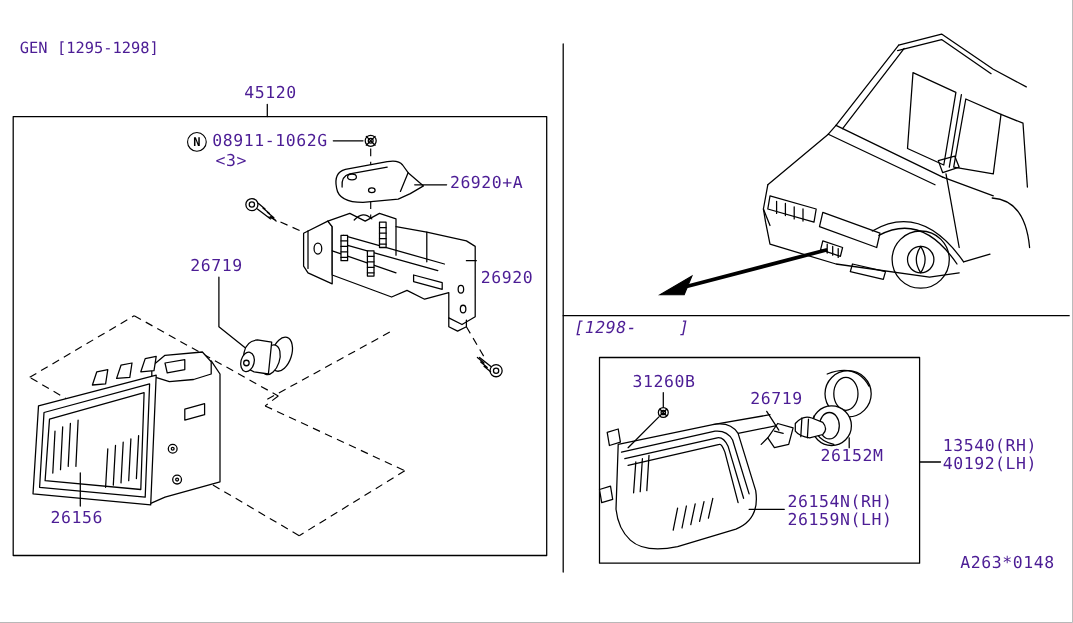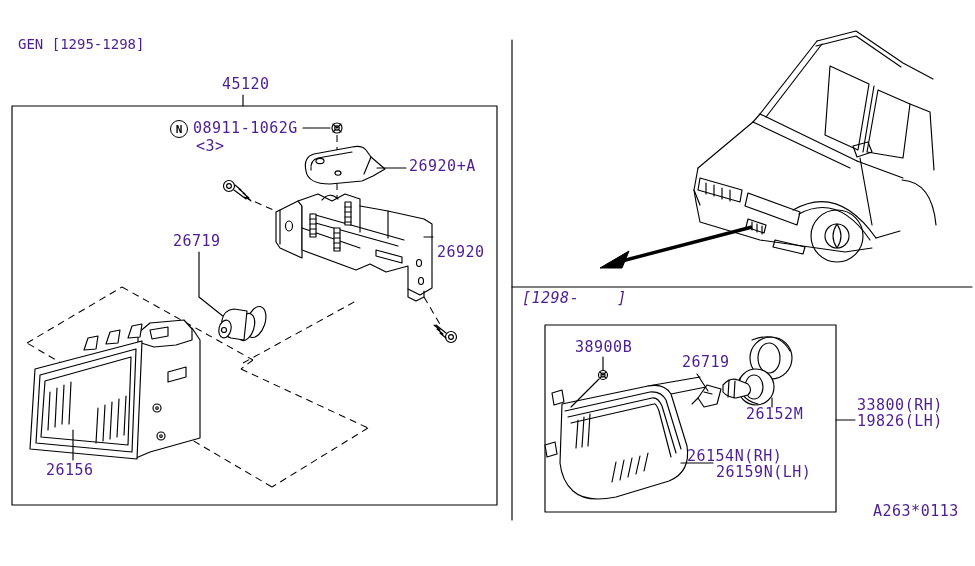--- a/index.html
+++ b/index.html
@@ -231,7 +231,7 @@
   <div class="lbl" style="left:46px;top:462px;">26156</div>
 
   <div class="lbl" style="left:522px;top:290px;font-style:italic;">[1298-    ]</div>
-  <div class="lbl" style="left:575px;top:339px;">38900B</div>
+  <div class="lbl" style="left:575px;top:339px;">31260B</div>
   <div class="lbl" style="left:682px;top:354px;">26719</div>
   <div class="lbl" style="left:746px;top:406px;">26152M</div>
   <div class="lbl" style="left:857px;top:397px;">33800(RH)</div>

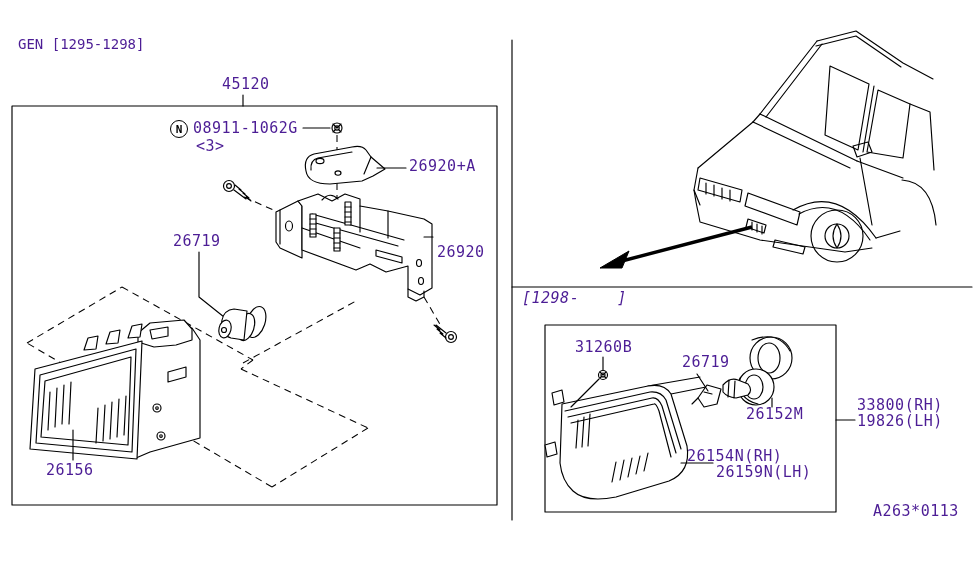--- a/index.html
+++ b/index.html
@@ -234,7 +234,7 @@
   <div class="lbl" style="left:575px;top:339px;">31260B</div>
   <div class="lbl" style="left:682px;top:354px;">26719</div>
   <div class="lbl" style="left:746px;top:406px;">26152M</div>
-  <div class="lbl" style="left:857px;top:397px;">33800(RH)</div>
+  <div class="lbl" style="left:857px;top:397px;">13540(RH)</div>
   <div class="lbl" style="left:857px;top:413px;">19826(LH)</div>
   <div class="lbl" style="left:687px;top:448px;">26154N(RH)</div>
   <div class="lbl" style="left:716px;top:464px;">26159N(LH)</div>

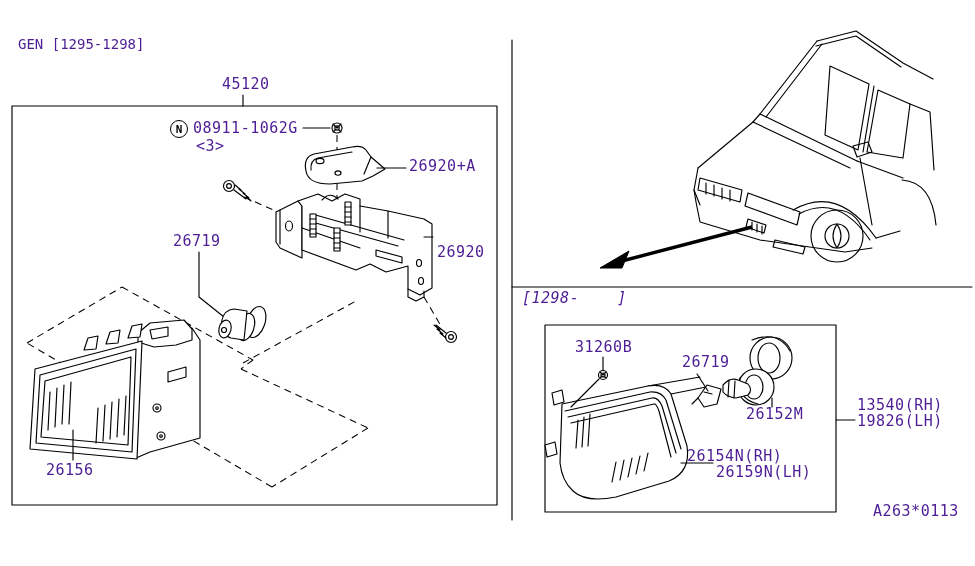--- a/index.html
+++ b/index.html
@@ -235,7 +235,7 @@
   <div class="lbl" style="left:682px;top:354px;">26719</div>
   <div class="lbl" style="left:746px;top:406px;">26152M</div>
   <div class="lbl" style="left:857px;top:397px;">13540(RH)</div>
-  <div class="lbl" style="left:857px;top:413px;">19826(LH)</div>
+  <div class="lbl" style="left:857px;top:413px;">40192(LH)</div>
   <div class="lbl" style="left:687px;top:448px;">26154N(RH)</div>
   <div class="lbl" style="left:716px;top:464px;">26159N(LH)</div>
 

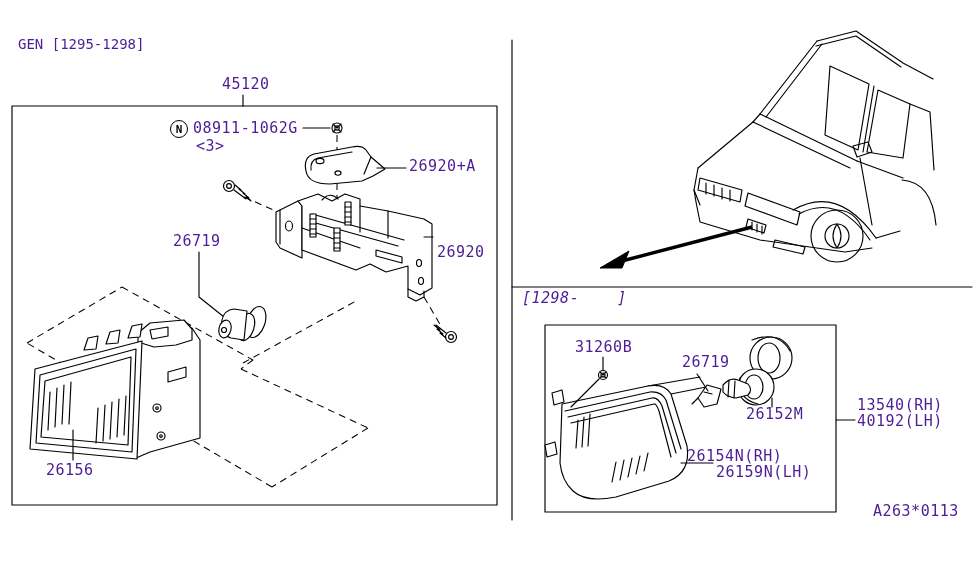--- a/index.html
+++ b/index.html
@@ -236,7 +236,7 @@
   <div class="lbl" style="left:746px;top:406px;">26152M</div>
   <div class="lbl" style="left:857px;top:397px;">13540(RH)</div>
   <div class="lbl" style="left:857px;top:413px;">40192(LH)</div>
-  <div class="lbl" style="left:687px;top:448px;">26154N(RH)</div>
+  <div class="lbl" style="left:716px;top:448px;">26154N(RH)</div>
   <div class="lbl" style="left:716px;top:464px;">26159N(LH)</div>
 
   <div class="lbl" style="left:873px;top:503px;">A263*0113</div>

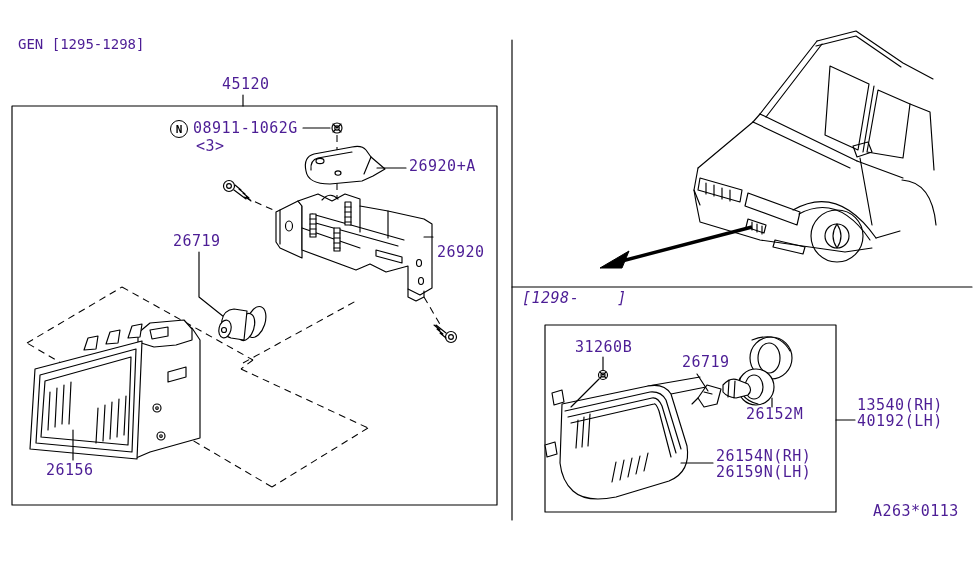--- a/index.html
+++ b/index.html
@@ -239,7 +239,7 @@
   <div class="lbl" style="left:716px;top:448px;">26154N(RH)</div>
   <div class="lbl" style="left:716px;top:464px;">26159N(LH)</div>
 
-  <div class="lbl" style="left:873px;top:503px;">A263*0113</div>
+  <div class="lbl" style="left:873px;top:503px;">A263*0148</div>
 </div>
 
 </body></html>

